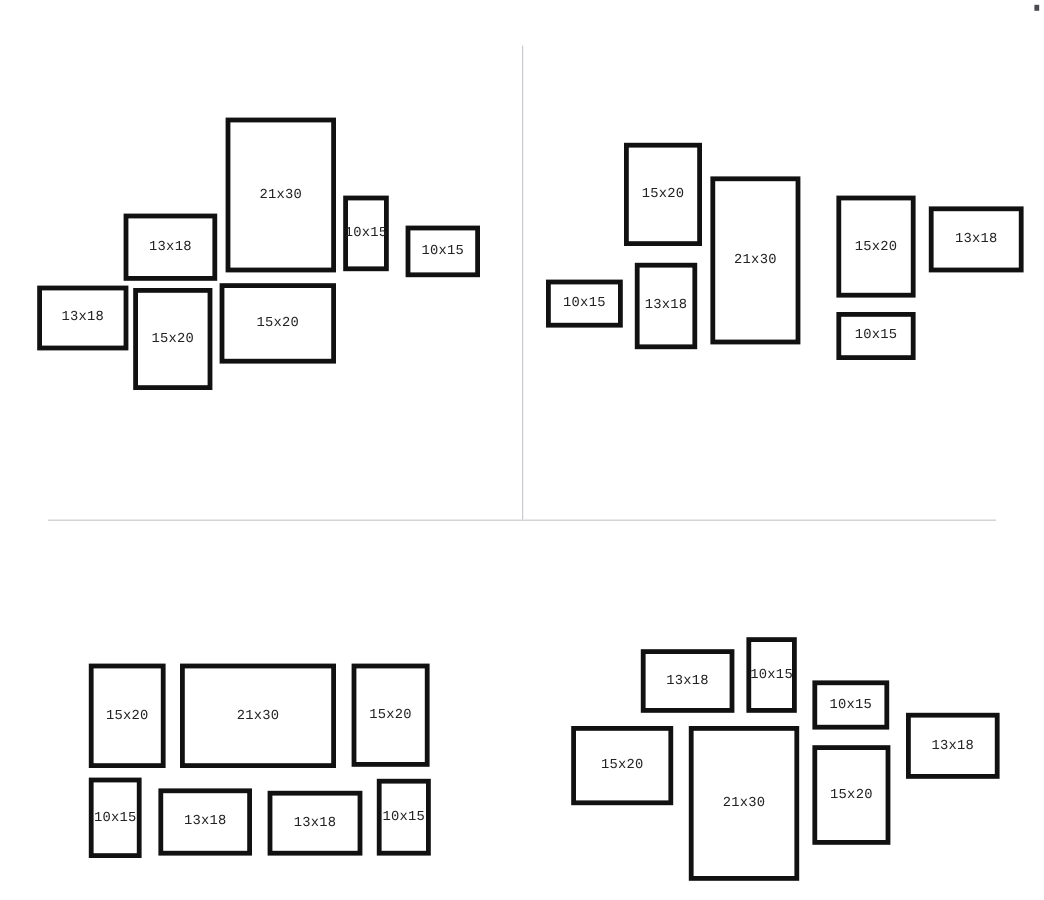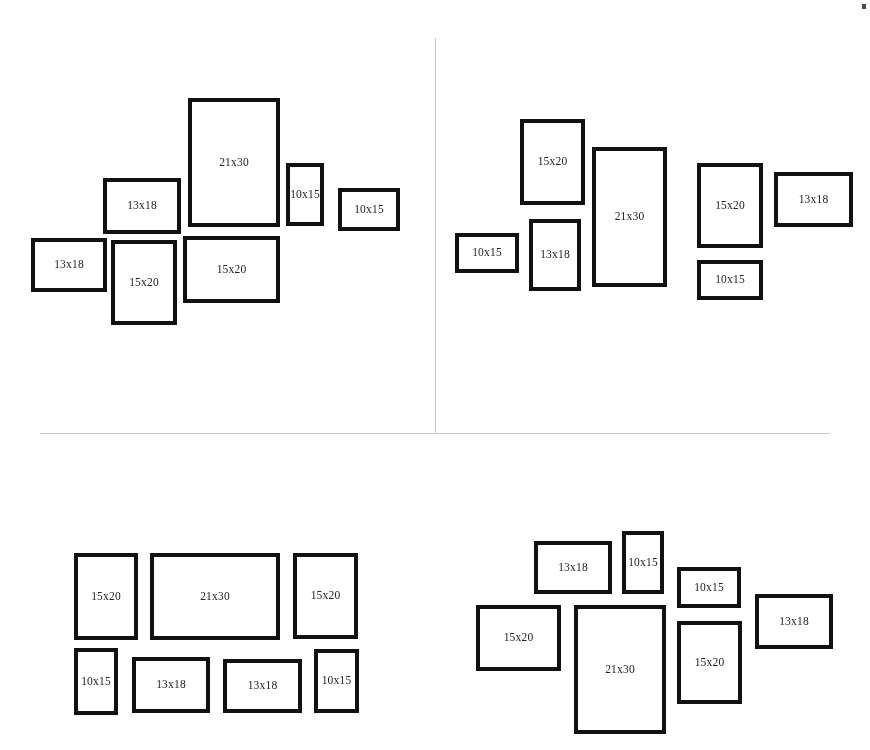--- a/index.html
+++ b/index.html
@@ -39,7 +39,7 @@
     justify-content: center;
   }
   .frame-label {
-    font-family: Liberation Serif, serif;
+    font-family: Liberation Mono, monospace;
     font-size: 11.5px;
     color: #232323;
     letter-spacing: 0.2px;

